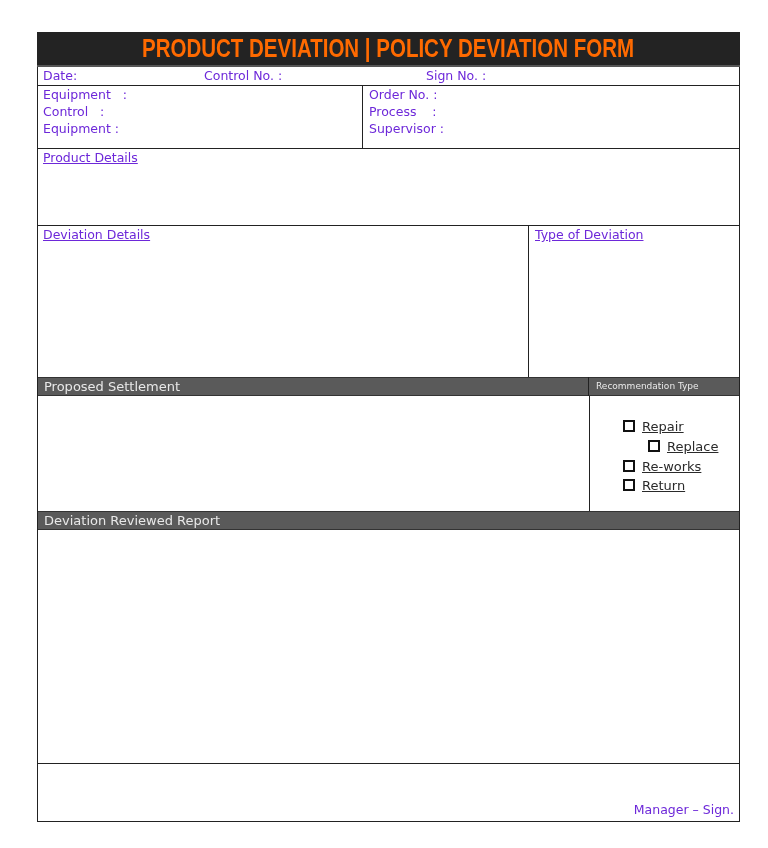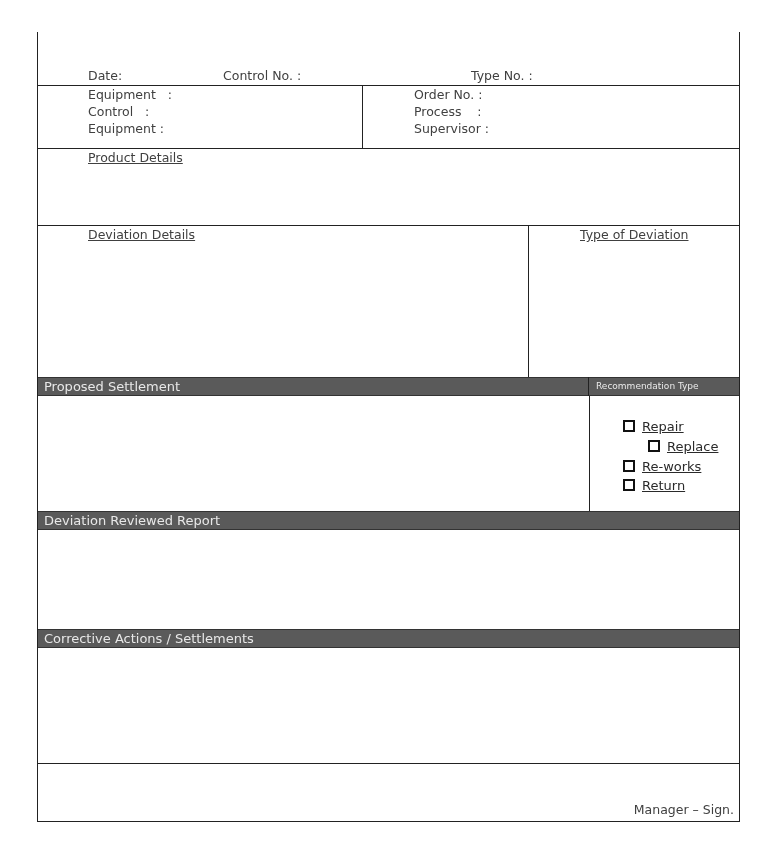--- a/index.html
+++ b/index.html
@@ -39,6 +39,9 @@
 
 <div class="form">
 
+  <div class="abs title-bar">
+    <span class="title-text">PRODUCT DEVIATION | POLICY DEVIATION FORM</span>
+  </div>
 
   <div class="lbl" style="left:5px; top:36px;">Date:</div>
   <div class="area" style="left:50px; top:36px; width:90px; height:16px;"></div>

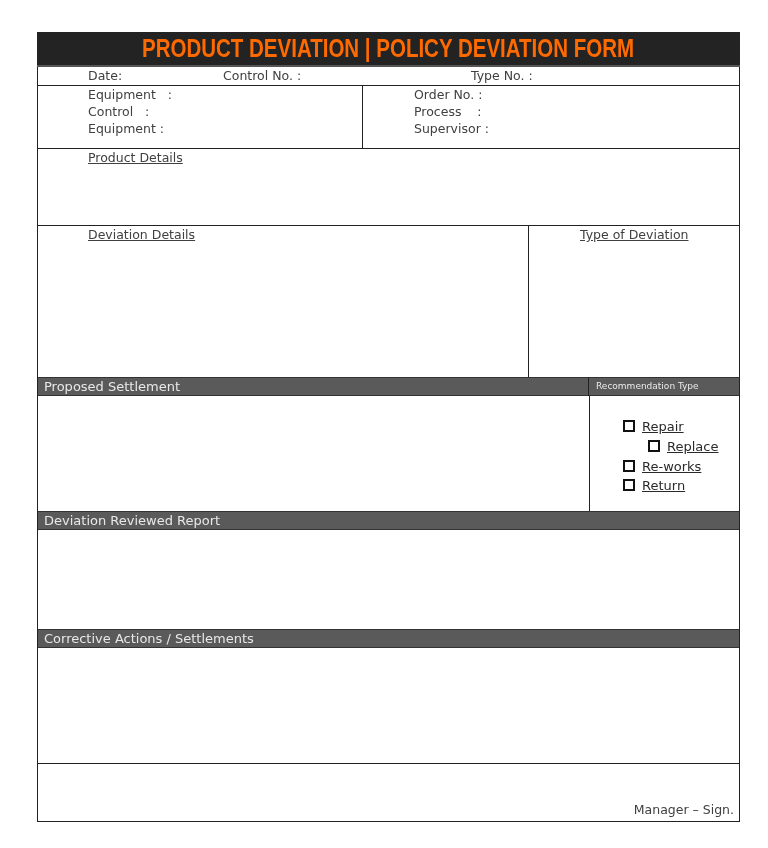--- a/index.html
+++ b/index.html
@@ -22,7 +22,7 @@
     }
     .hline { position: absolute; left: 0; width: 100%; height: 0; border-top: 1.5px solid #222; }
     .vline { position: absolute; width: 0; border-left: 1.5px solid #222; }
-    .lbl { position: absolute; font-size: 12.5px; color: #404040; white-space: pre; line-height: 16px; margin-left: 45px; }
+    .lbl { position: absolute; font-size: 12.5px; color: #6d28d9; white-space: pre; line-height: 16px; }
     .u { text-decoration: underline; }
     .bar {
       position: absolute; left: 0; width: 100%; height: 19px; background: #5a5a5a;

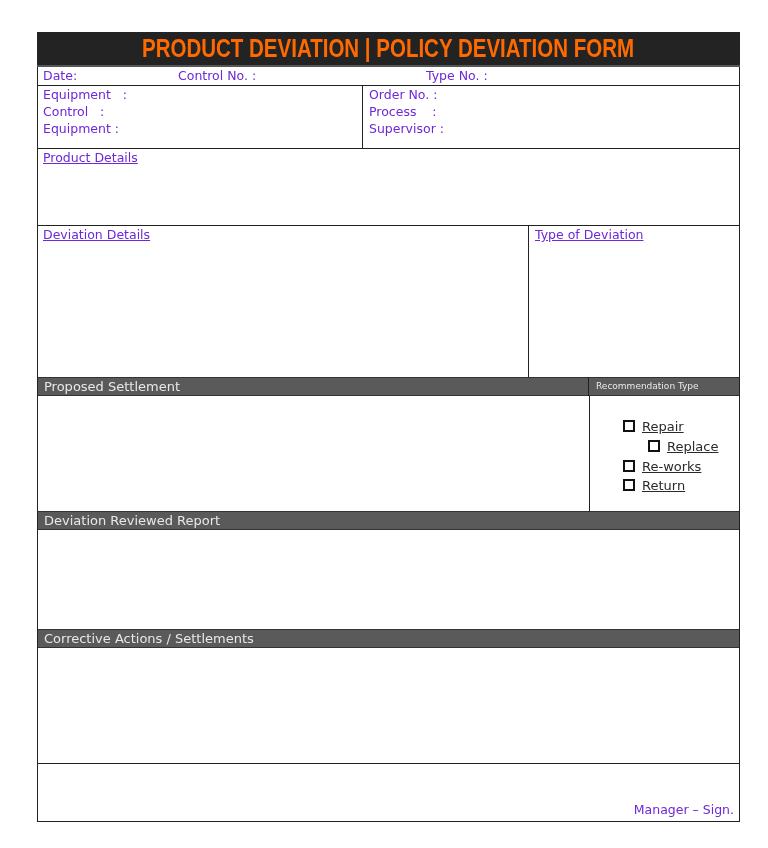--- a/index.html
+++ b/index.html
@@ -45,7 +45,7 @@
 
   <div class="lbl" style="left:5px; top:36px;">Date:</div>
   <div class="area" style="left:50px; top:36px; width:90px; height:16px;"></div>
-  <div class="lbl" style="left:140px; top:36px;">Control No. :</div>
+  <div class="lbl" style="left:166px; top:36px;">Control No. :</div>
   <div class="area" style="left:250px; top:36px; width:130px; height:16px;"></div>
   <div class="lbl" style="left:388px; top:36px;">Type No. :</div>
   <div class="area" style="left:465px; top:36px; width:230px; height:16px;"></div>

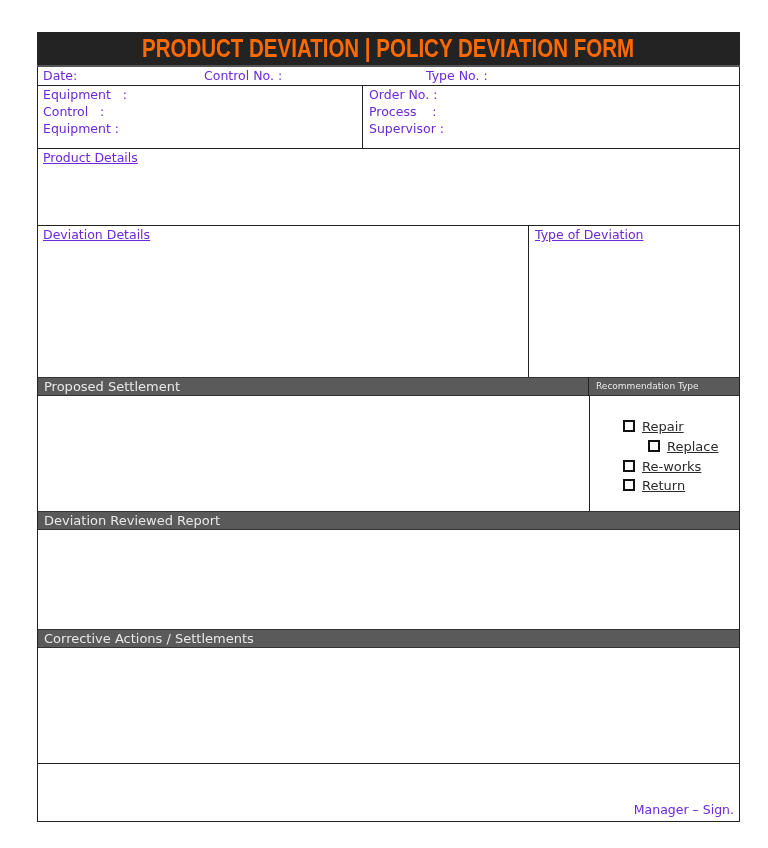--- a/index.html
+++ b/index.html
@@ -47,7 +47,7 @@
   <div class="area" style="left:50px; top:36px; width:90px; height:16px;"></div>
   <div class="lbl" style="left:166px; top:36px;">Control No. :</div>
   <div class="area" style="left:250px; top:36px; width:130px; height:16px;"></div>
-  <div class="lbl" style="left:388px; top:36px;">Type No. :</div>
+  <div class="lbl" style="left:388px; top:36px;">Sign No. :</div>
   <div class="area" style="left:465px; top:36px; width:230px; height:16px;"></div>
   <div class="hline" style="top:53px;"></div>
 

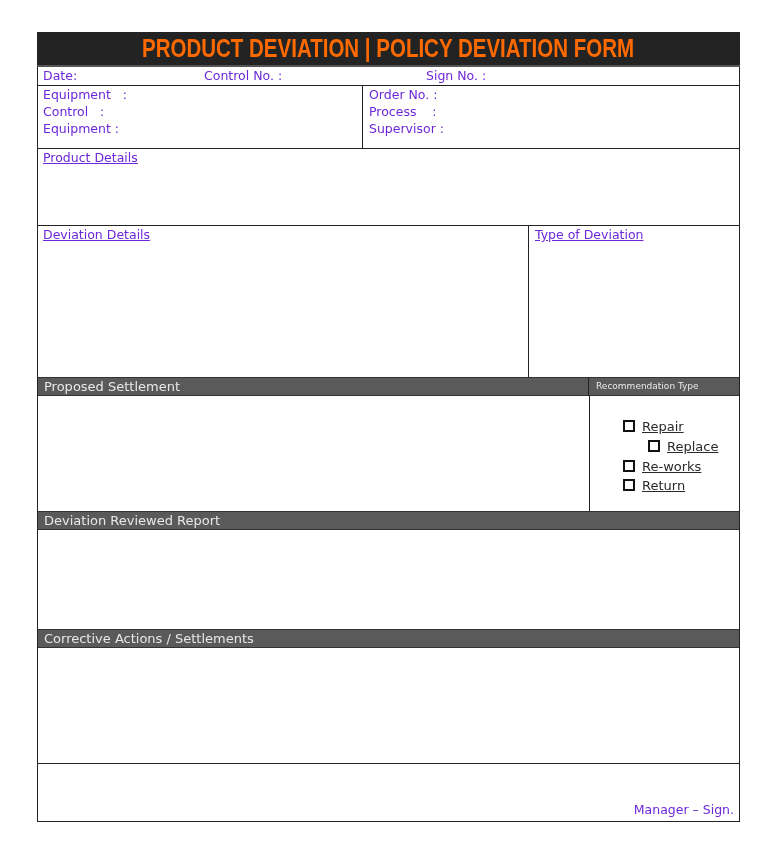--- a/index.html
+++ b/index.html
@@ -109,9 +109,6 @@
   </div>
   <div class="area" style="left:2px; top:500px; width:697px; height:96px;"></div>
 
-  <div class="bar" style="top:597px;">
-    <span class="bar-text">Corrective Actions / Settlements</span>
-  </div>
   <div class="area" style="left:2px; top:618px; width:697px; height:112px;"></div>
 
   <div class="hline" style="top:731px;"></div>

